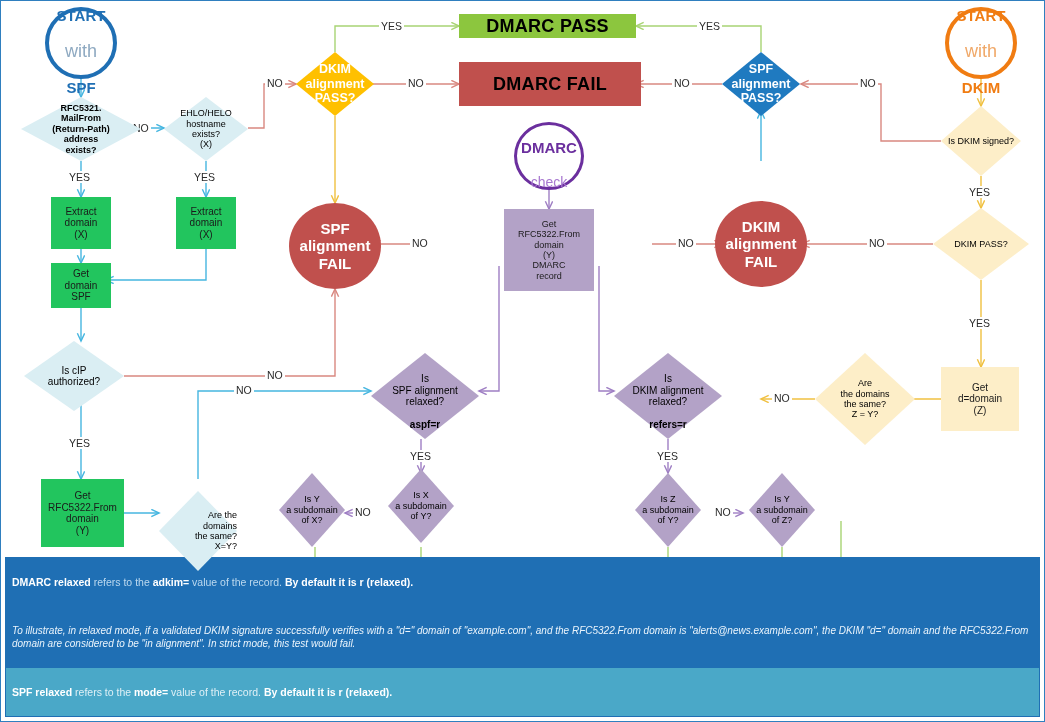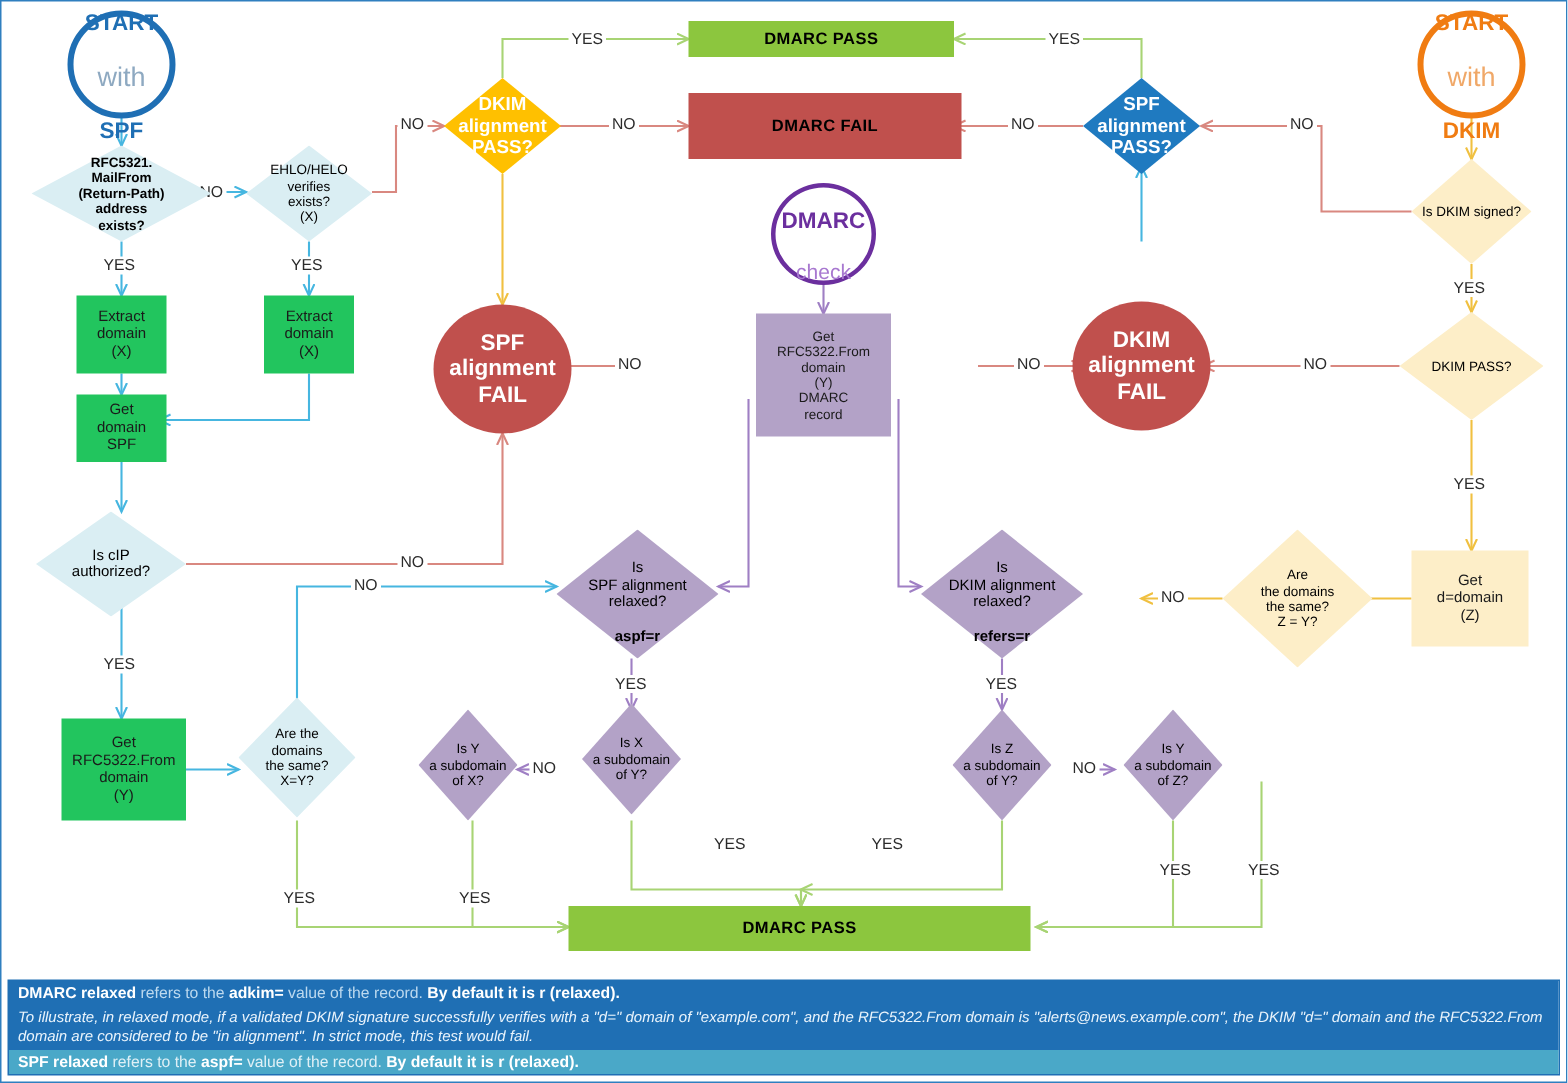--- a/index.html
+++ b/index.html
@@ -73,7 +73,7 @@
     font-weight:bold;font-size:15px;
   }
   .bar{
-    font-weight:bold;font-size:11px;letter-spacing:.3px;
+    font-weight:bold;font-size:18px;letter-spacing:.3px;
   }
   .bar.pass{background:#8cc63e;}
   .bar.fail{background:#c0504d;}

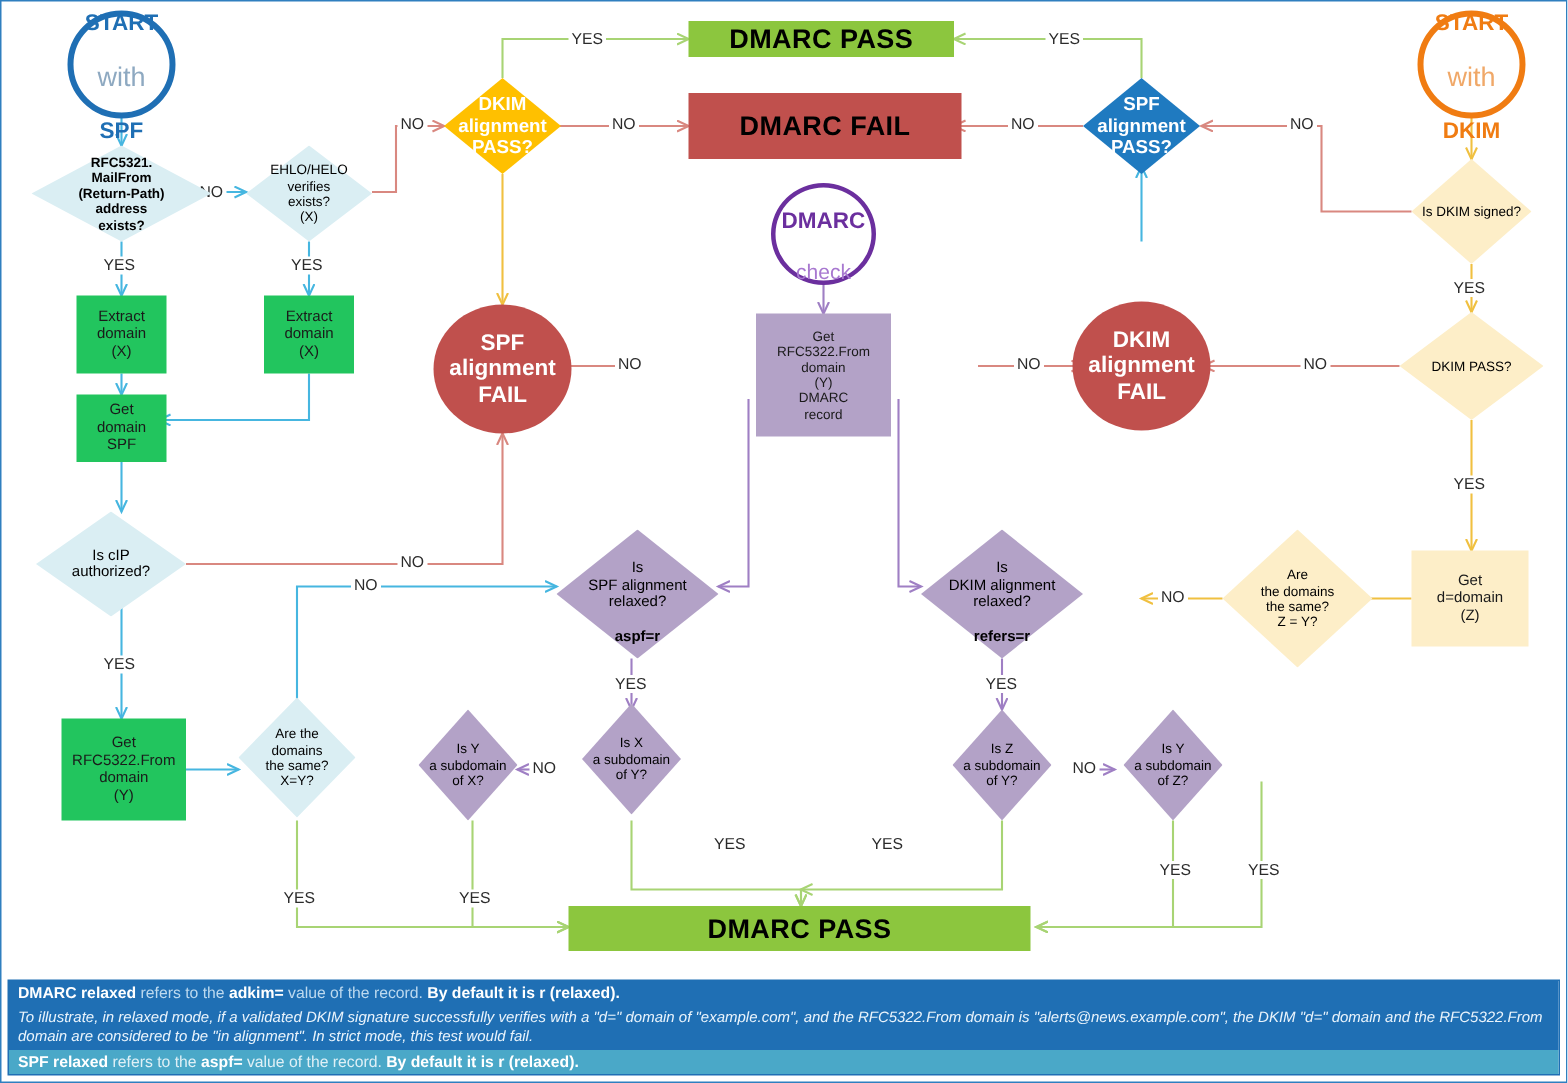--- a/index.html
+++ b/index.html
@@ -238,7 +238,7 @@
         <polygon class="blue-pale-d" points="42,0 84,32 42,64 0,32"></polygon>
       </svg>
     <span class="lbl t-xs">EHLO/HELO
-verifies
+hostname
 exists?
 (X)</span>
   </div>

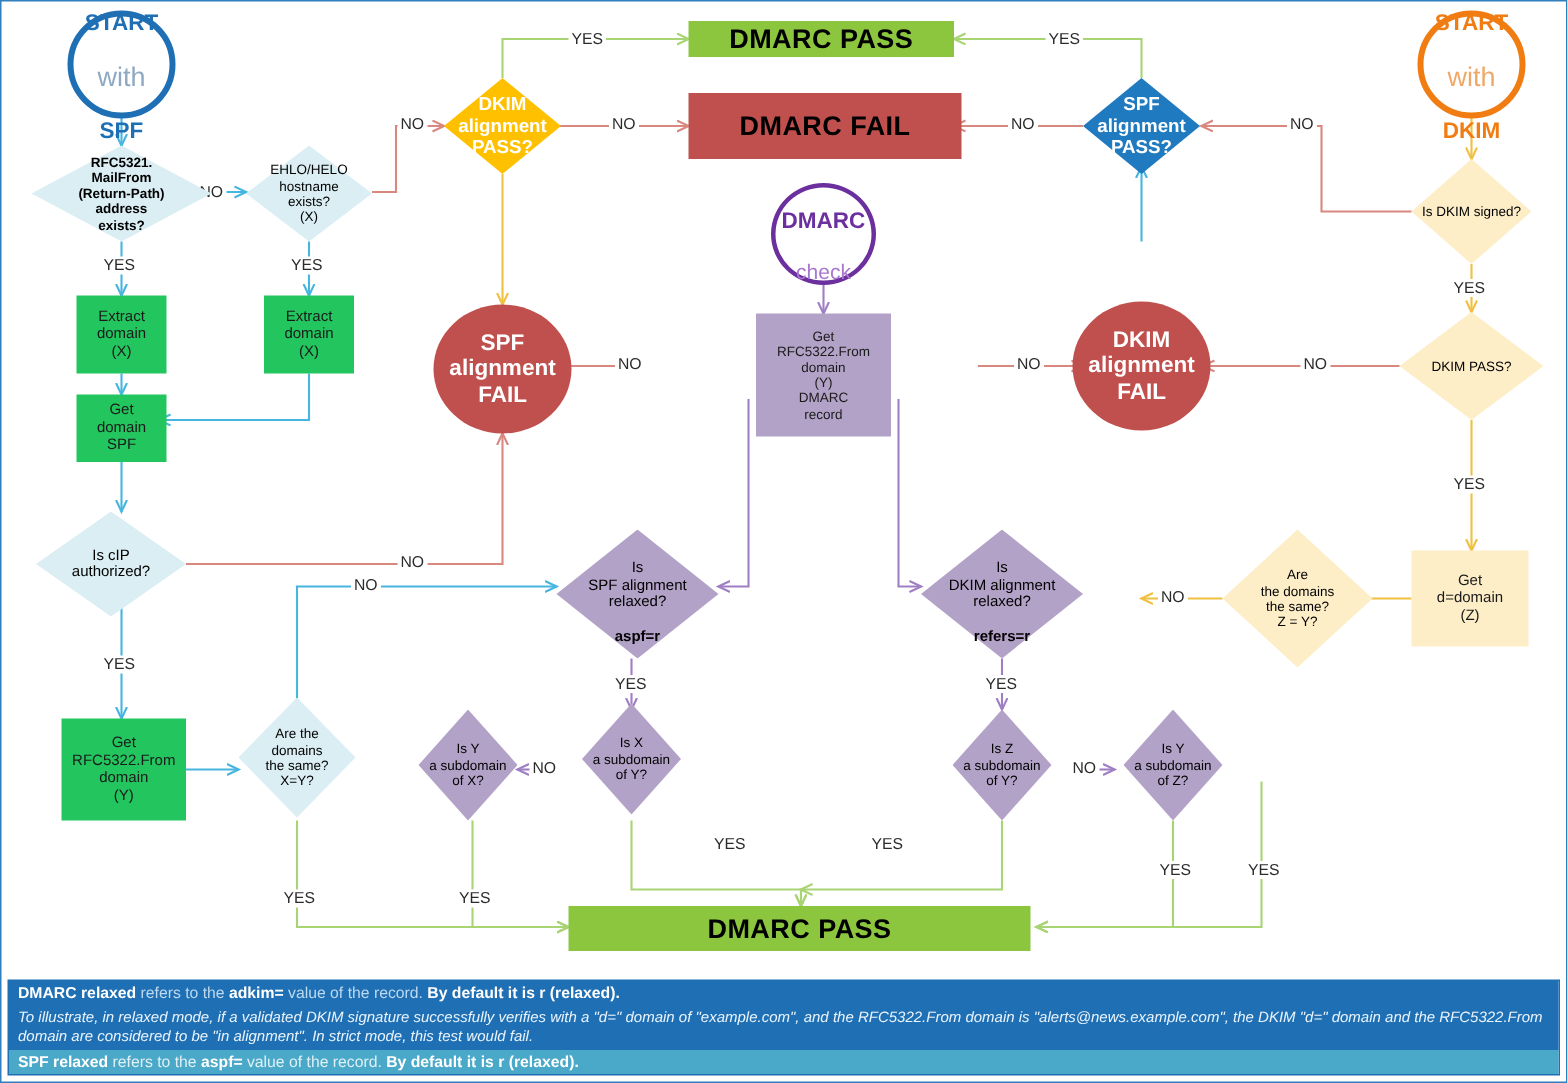--- a/index.html
+++ b/index.html
@@ -276,7 +276,7 @@
 (Y)</span>
   </div>
 
-  <div class="node diamond" style="left:158px;top:464px;width:78px;height:80px;">
+  <div class="node diamond" style="left:158px;top:490px;width:78px;height:80px;text-align:right;">
     <svg class="dshape" viewBox="0 0 78 80" preserveAspectRatio="none">
         <polygon class="blue-pale-d" points="39,0 78,40 39,80 0,40"></polygon>
       </svg>

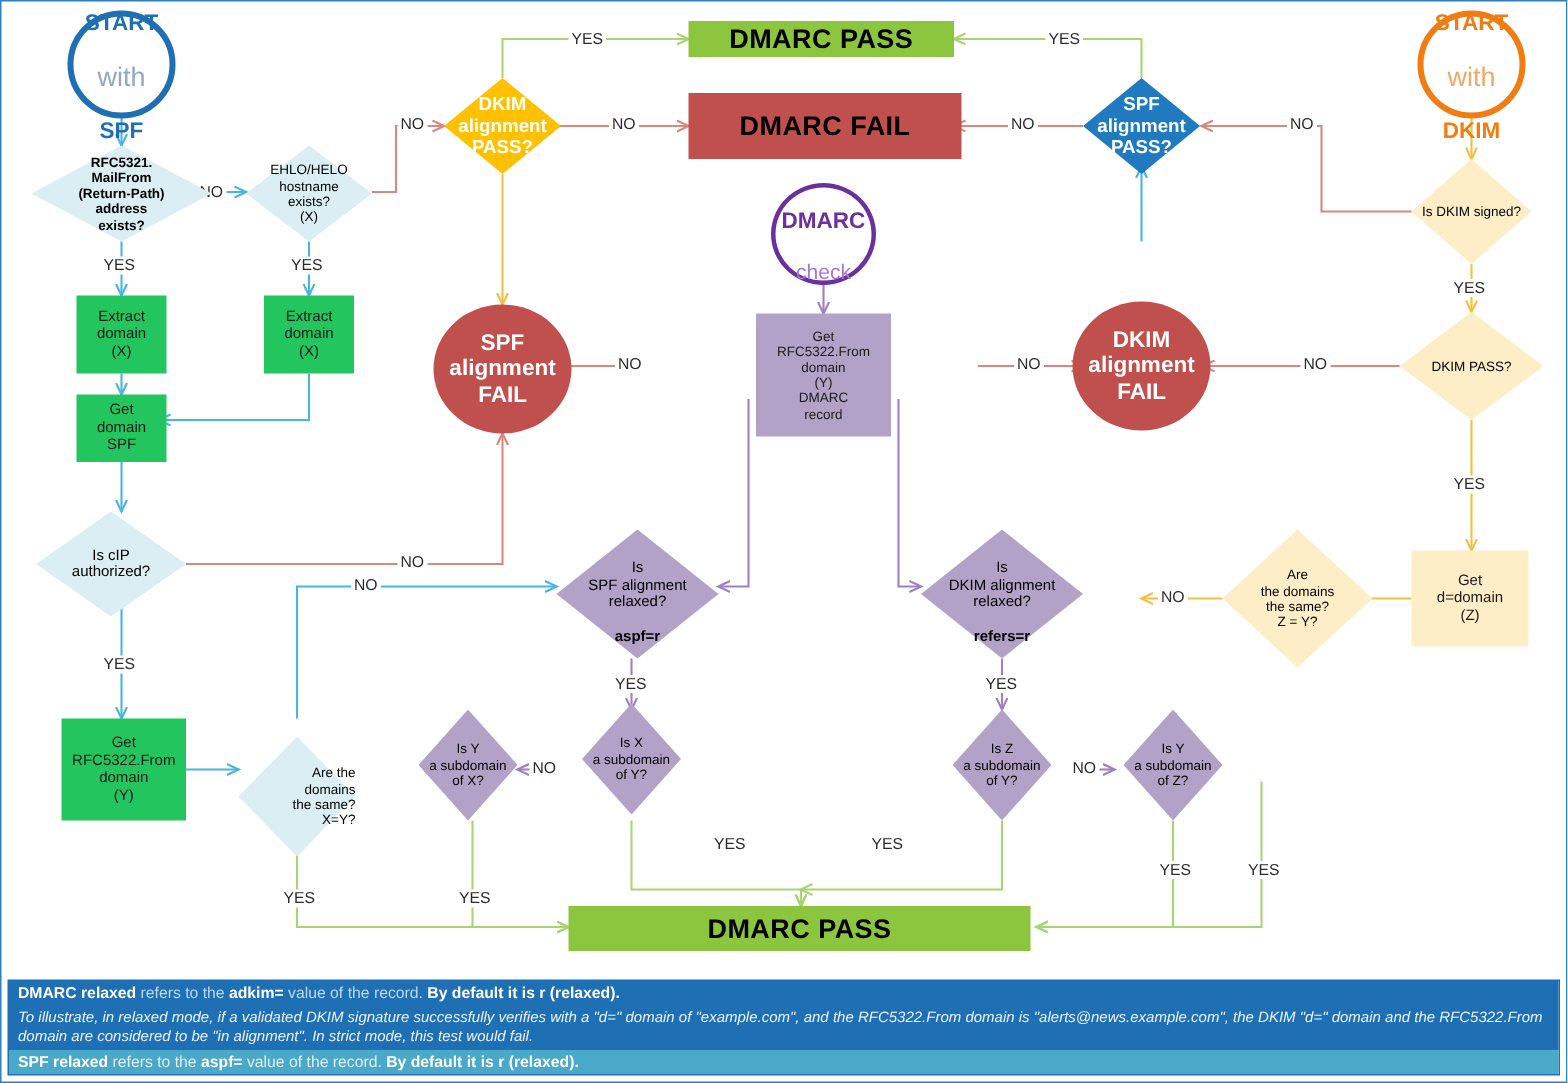--- a/index.html
+++ b/index.html
@@ -103,7 +103,7 @@
     box-sizing:border-box;
     border:1px solid #1f6fb4;
   }
-  .lg-row{padding:2px 6px;box-sizing:border-box;}
+  .lg-row{padding:18px 6px;box-sizing:border-box;}
   .lg-dark{background:#1f6fb4;color:#ffffff;font-size:10.5px;font-weight:bold;}
   .lg-dark .dim{color:#bcd9ef;font-weight:normal;}
   .lg-mid{background:#1f6fb4;color:#eaf4fc;font-size:10px;font-style:italic;line-height:13px;}

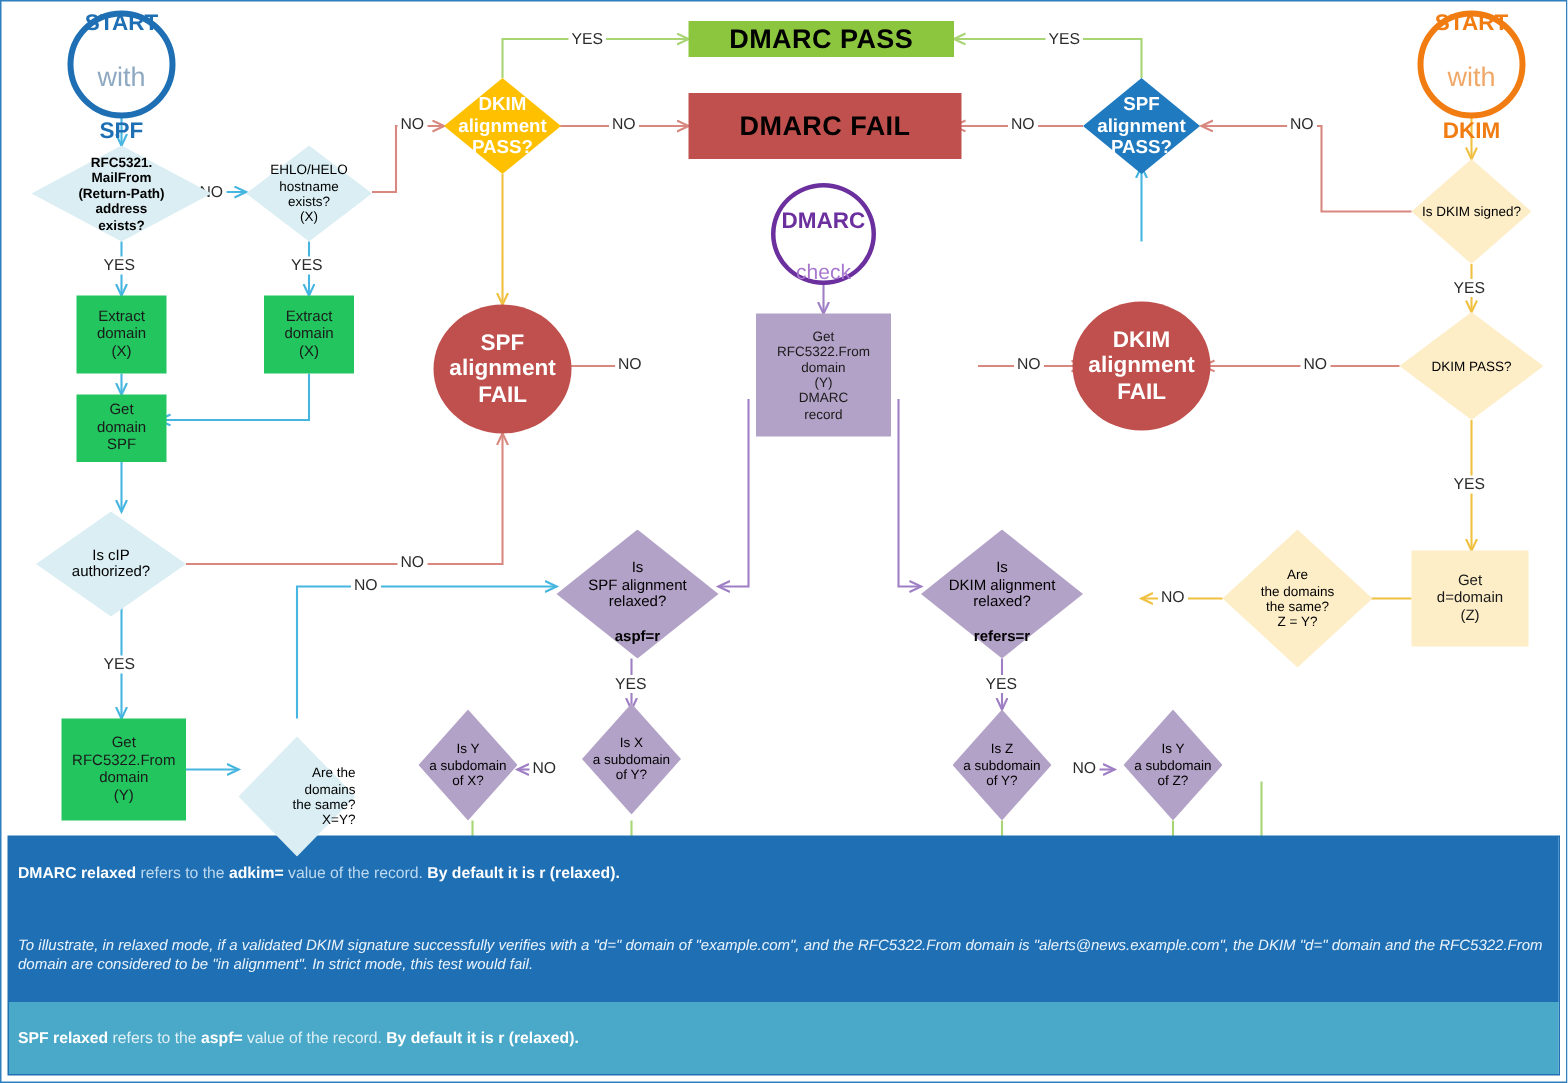--- a/index.html
+++ b/index.html
@@ -475,7 +475,7 @@
     </div>
     <div class="lg-row lg-mid">To illustrate, in relaxed mode, if a validated DKIM signature successfully verifies with a "d=" domain of "example.com", and the RFC5322.From domain is "alerts@news.example.com", the DKIM "d=" domain and the RFC5322.From domain are considered to be "in alignment".  In strict mode, this test would fail.</div>
     <div class="lg-row lg-light">
-      <span>SPF relaxed</span><span class="dim"> refers to the </span><span>aspf=</span><span class="dim"> value of the record. </span><span>By default it is r (relaxed).</span>
+      <span>SPF relaxed</span><span class="dim"> refers to the </span><span>mode=</span><span class="dim"> value of the record. </span><span>By default it is r (relaxed).</span>
     </div>
   </div>
 

